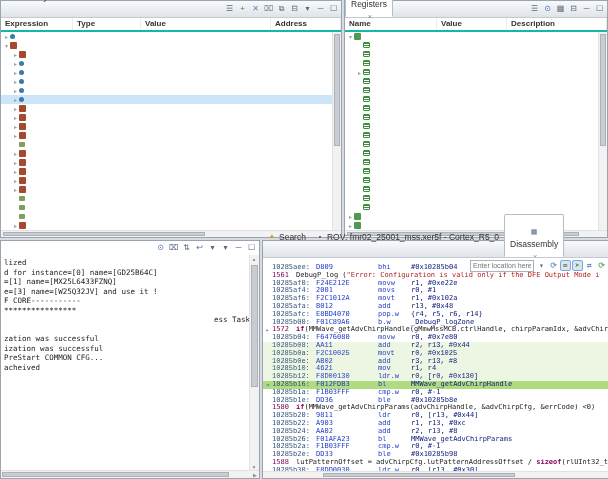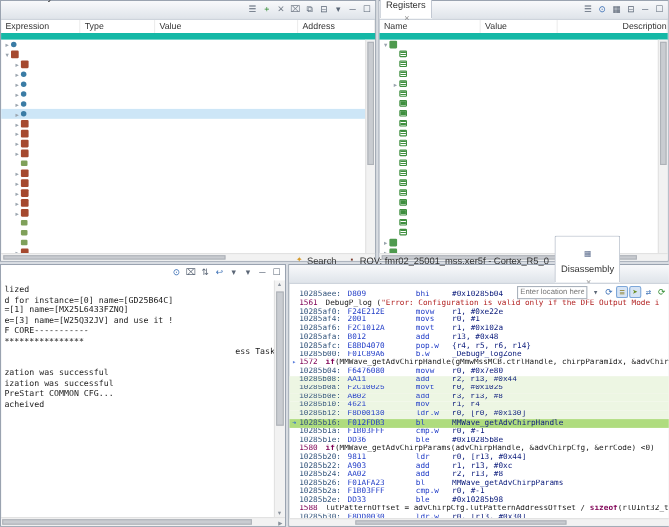--- a/index.html
+++ b/index.html
@@ -15,7 +15,7 @@
   .tool{width:11px;height:11px;display:inline-flex;align-items:center;justify-content:center;font-size:8px;color:#5b6676;border-radius:2px;}
   .tool.pressed{background:#d6e4f5;border:1px solid #7da7d9;width:9px;height:9px;}
   
-  .gridhead{height:12px;display:flex;font-size:8px;color:#333;border-bottom:6px solid #14b8a6;flex:none;}
+  .gridhead{height:12px;display:flex;font-size:8px;color:#333;border-bottom:2px solid #14b8a6;flex:none;font-weight:bold;}
   .gridhead .hc{padding:1px 0 0 4px;border-right:1px solid #ededed;box-sizing:border-box;overflow:hidden;white-space:nowrap;}
   .rows{flex:1;overflow:hidden;position:relative;}
   .trow{height:9px;line-height:9px;display:flex;font-size:7.5px;color:#111;white-space:nowrap;}

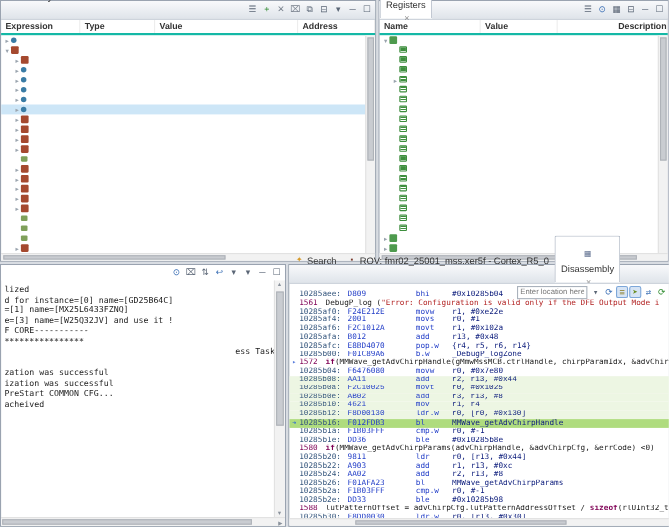--- a/index.html
+++ b/index.html
@@ -27,7 +27,7 @@
   .c-addr{flex:1;}
   .r-name{width:92px;flex:none;padding-left:2px;}
   .r-val{width:70px;flex:none;}
-  .r-desc{flex:1;text-align:right;}
+  .r-desc{flex:1;}
   .exp{display:inline-block;width:7px;color:#9aa4ae;font-size:6px;text-align:center;}
   .nicon{display:inline-block;width:7px;height:7px;margin:1px 2px 0 0;vertical-align:top;border-radius:1px;}
   .nicon.struct{background:#a5492f;}

